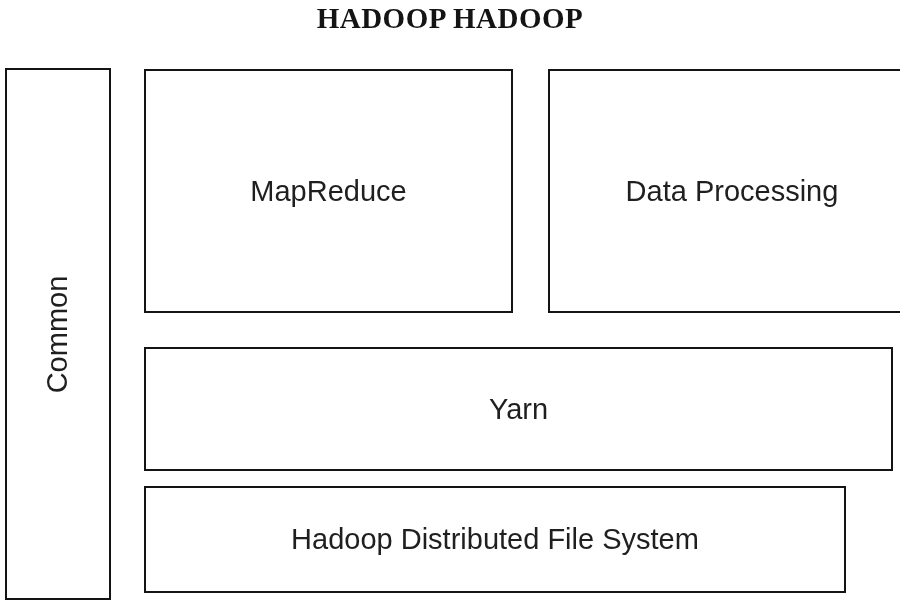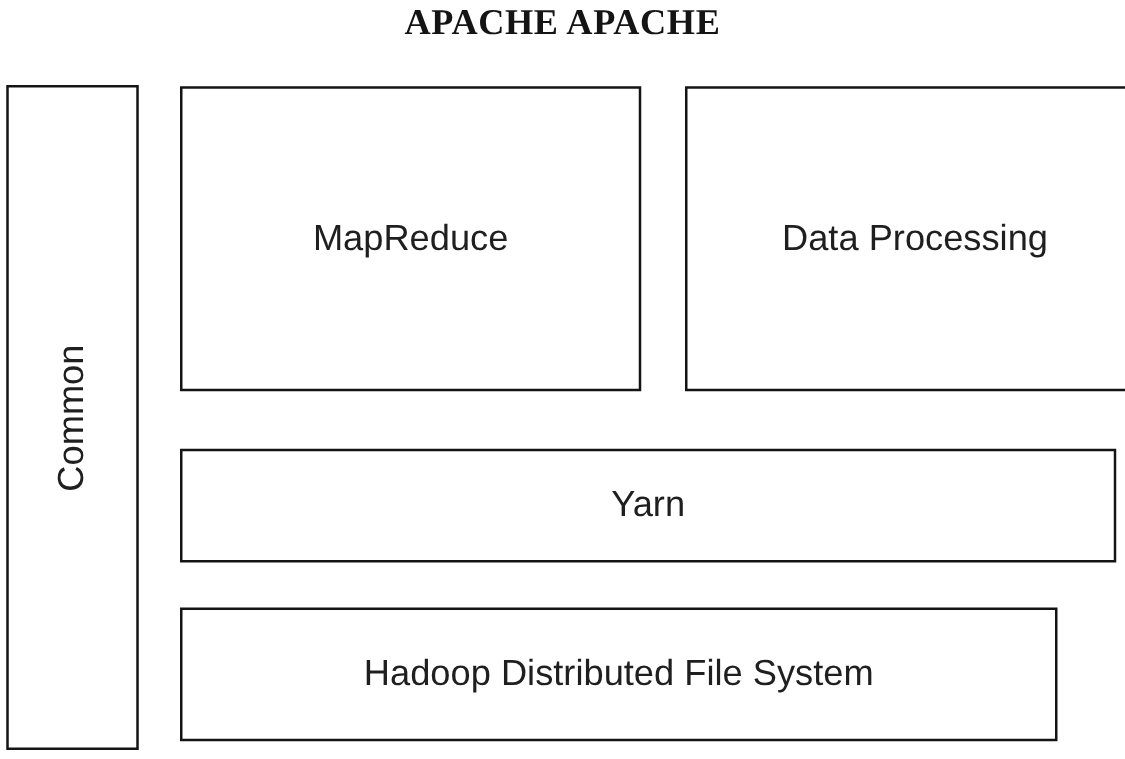--- a/index.html
+++ b/index.html
@@ -81,7 +81,7 @@
 
 <div class="canvas">
 
-  <div class="diagram-title">APACHE APACHE</div>
+  <div class="diagram-title">HADOOP HADOOP</div>
 
   <div class="box box-common">
     <span class="vertical-label">Common</span>

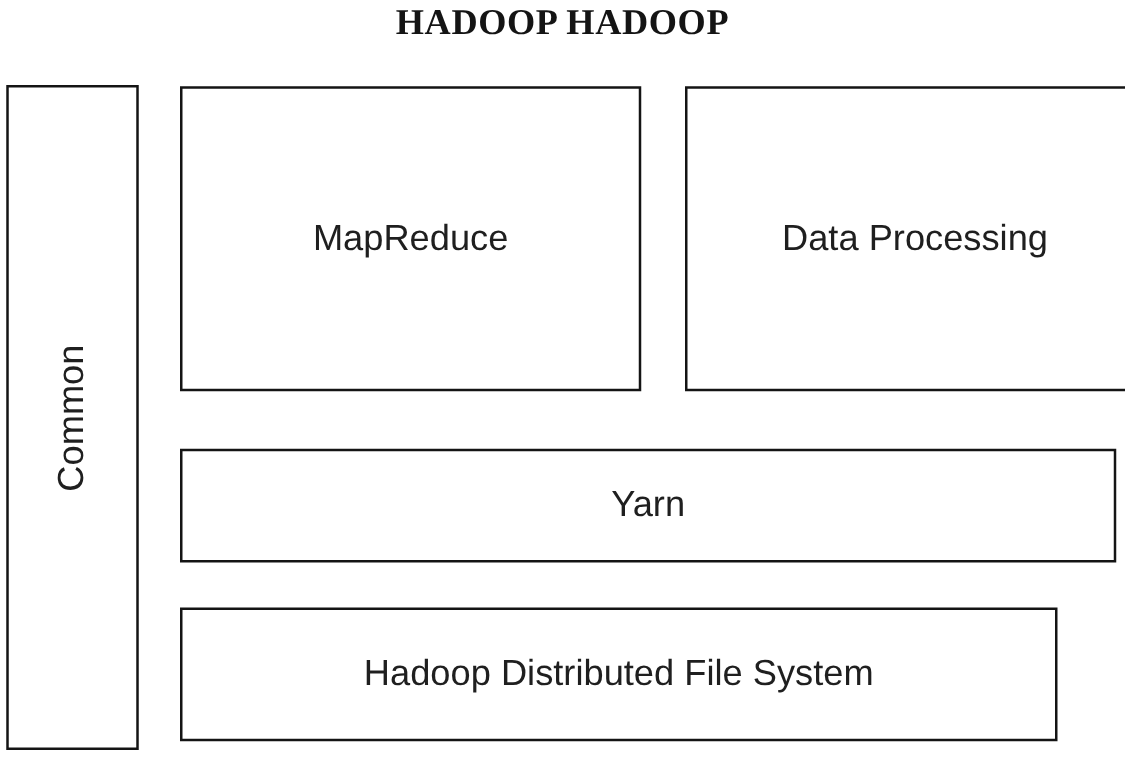--- a/index.html
+++ b/index.html
@@ -66,8 +66,7 @@
     left: 144px;
     top: 347px;
     width: 749px;
-    height: 91px;
-    margin-top: 12px;
+    height: 124px;
   }
   .box-hdfs {
     left: 144px;

